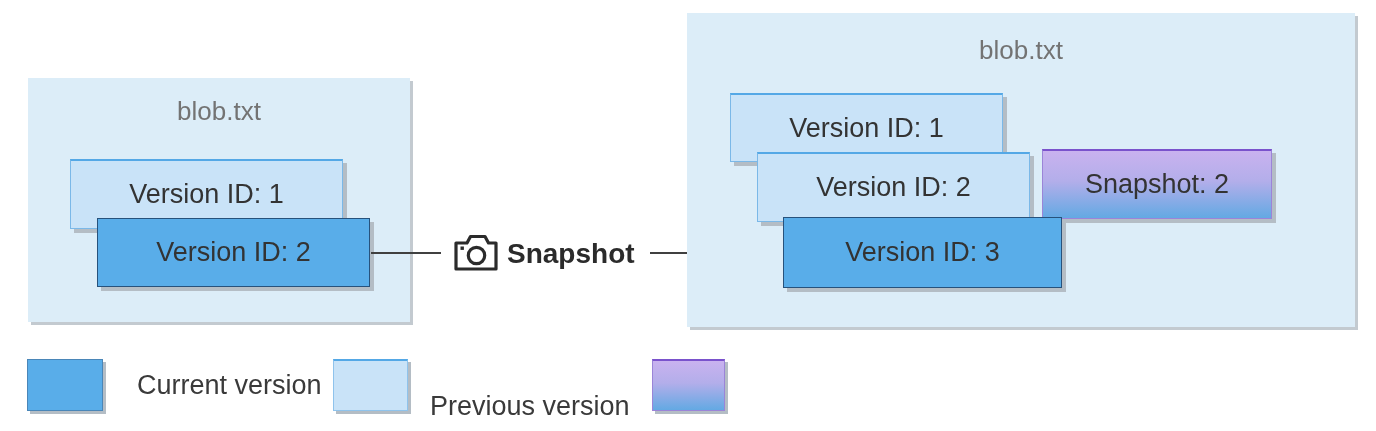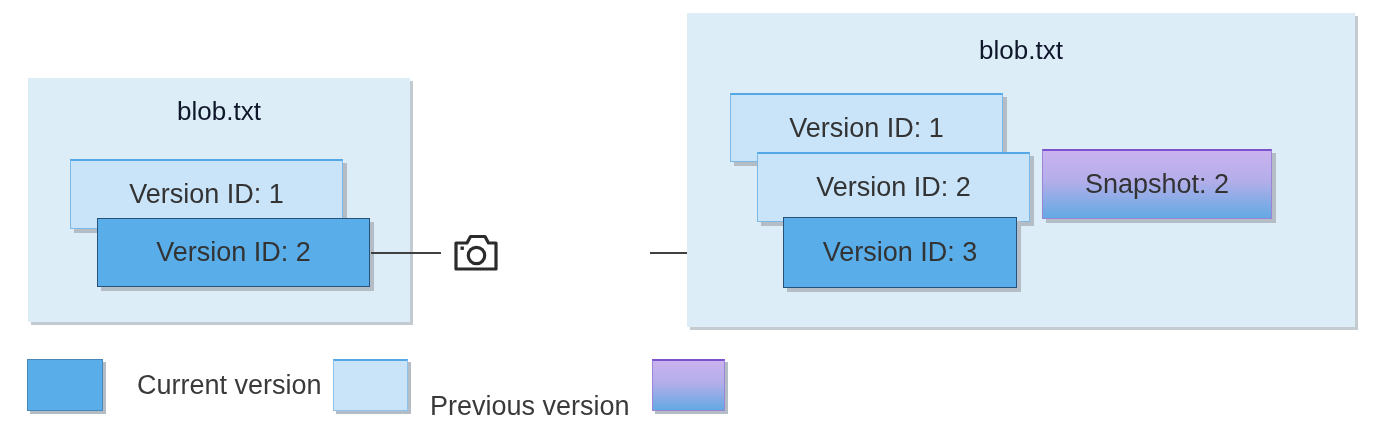--- a/index.html
+++ b/index.html
@@ -13,7 +13,7 @@
   }
   .panel-title{
     position:absolute;left:0;right:0;text-align:center;
-    font-size:26px;color:#0f172a;
+    font-size:26px;color:#737373;
   }
   .vbox{
     position:absolute;display:flex;align-items:center;justify-content:center;

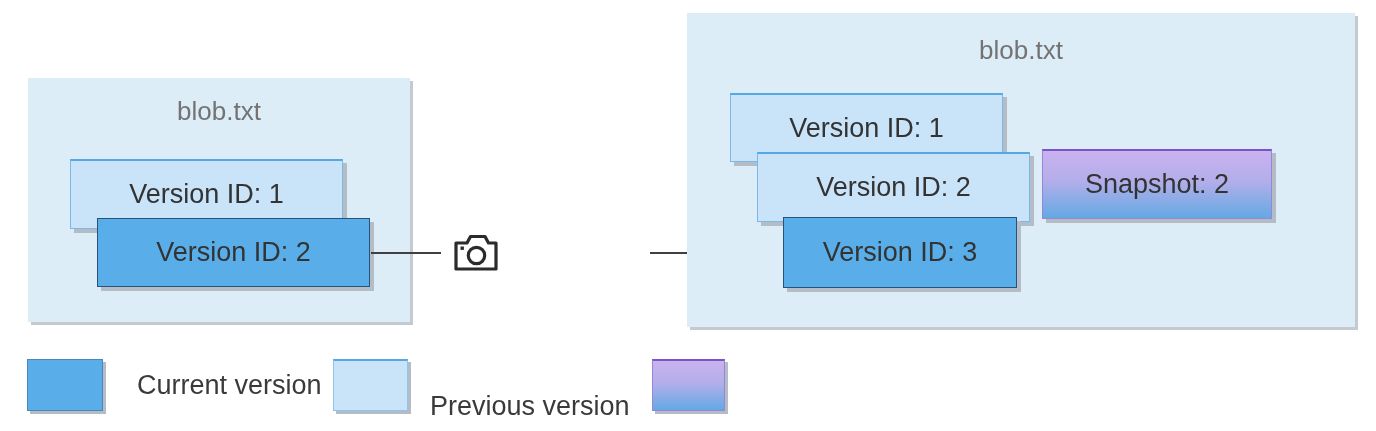--- a/index.html
+++ b/index.html
@@ -78,6 +78,7 @@
     <circle cx="24.5" cy="22.5" r="8.2" fill="none" stroke="#2b2b2b" stroke-width="3.2"></circle>
     <rect x="8.5" y="13.5" width="3.4" height="3.4" fill="#2b2b2b"></rect>
   </svg>
+  <div class="connector-label" style="left:507px;top:238px;">Snapshot</div>
   <div class="hline" style="left:650px;top:252px;width:122px;"></div>
   <div class="arrowhead" style="left:770px;top:245px;"></div>
 

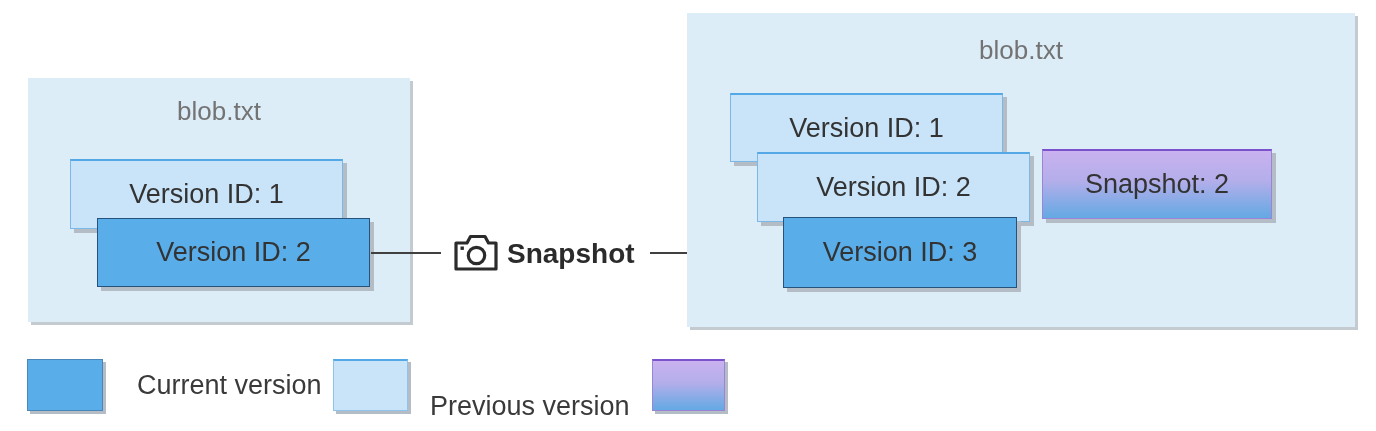--- a/index.html
+++ b/index.html
@@ -94,7 +94,7 @@
   <div class="vbox snapshot" style="left:1042px;top:149px;width:230px;height:70px;z-index:3;">
     <span>Snapshot: 2</span>
   </div>
-  <div class="vbox current" style="left:783px;top:217px;width:234px;height:71px;z-index:4;">
+  <div class="vbox current" style="left:783px;top:217px;width:279px;height:71px;z-index:4;">
     <span>Version ID: 3</span>
   </div>
 

